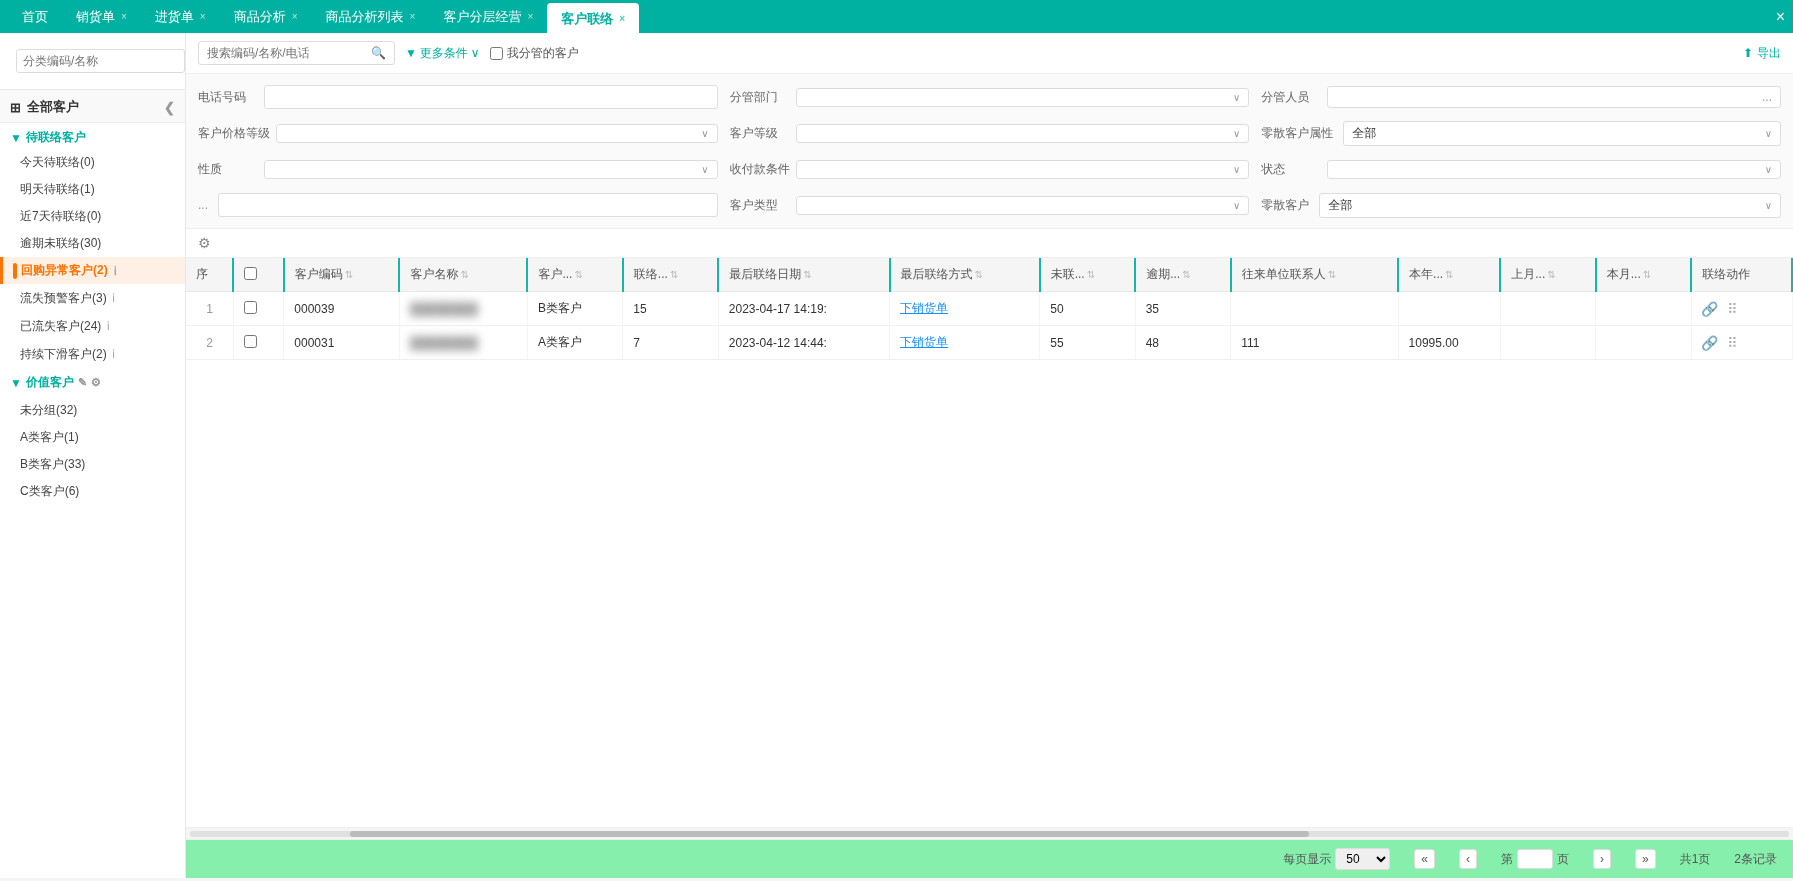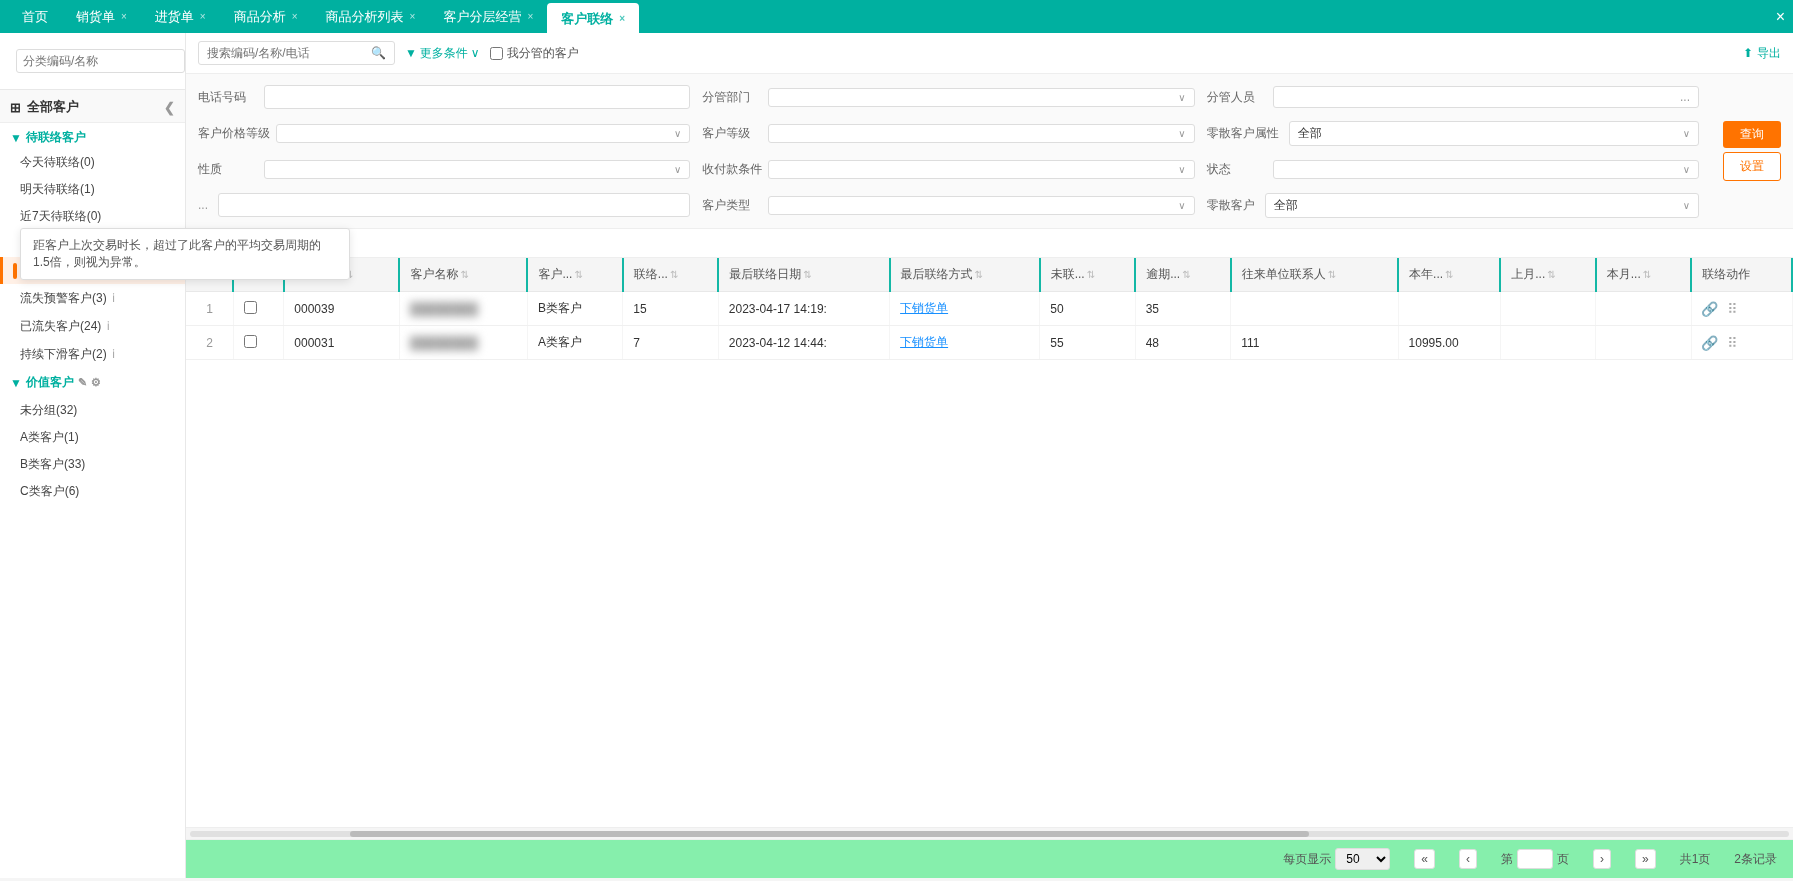--- a/index.html
+++ b/index.html
@@ -398,10 +398,6 @@
         </div>
       </div>
 
-      <div style="padding:8px 12px; display:flex; flex-direction:column; gap:4px; justify-content:center;">
-        <button class="btn-query">查询</button>
-        <button class="btn-set">设置</button>
-      </div>
     </div>
 
     <div class="table-toolbar">

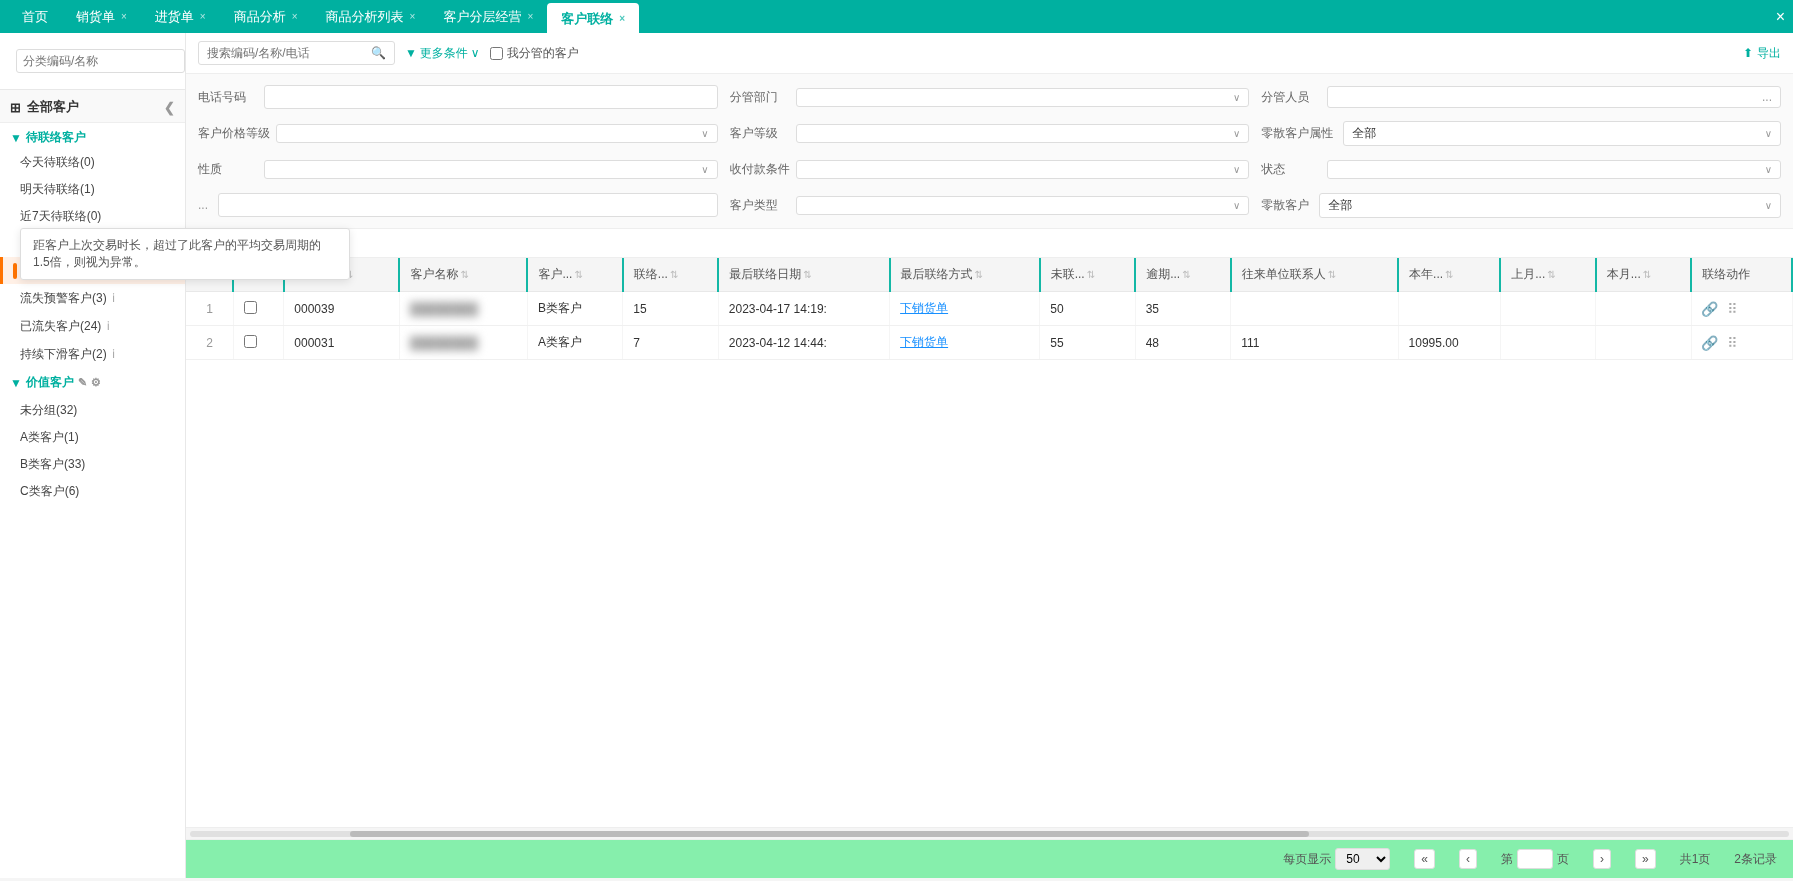--- a/index.html
+++ b/index.html
@@ -286,9 +286,6 @@
     </div>
   </div>
 
-  <div class="tooltip-box">
-    <span>距客户上次交易时长，超过了此客户的平均交易周期的1.5倍，则视为异常。</span>
-  </div>
 
   <div class="content-area">
 

